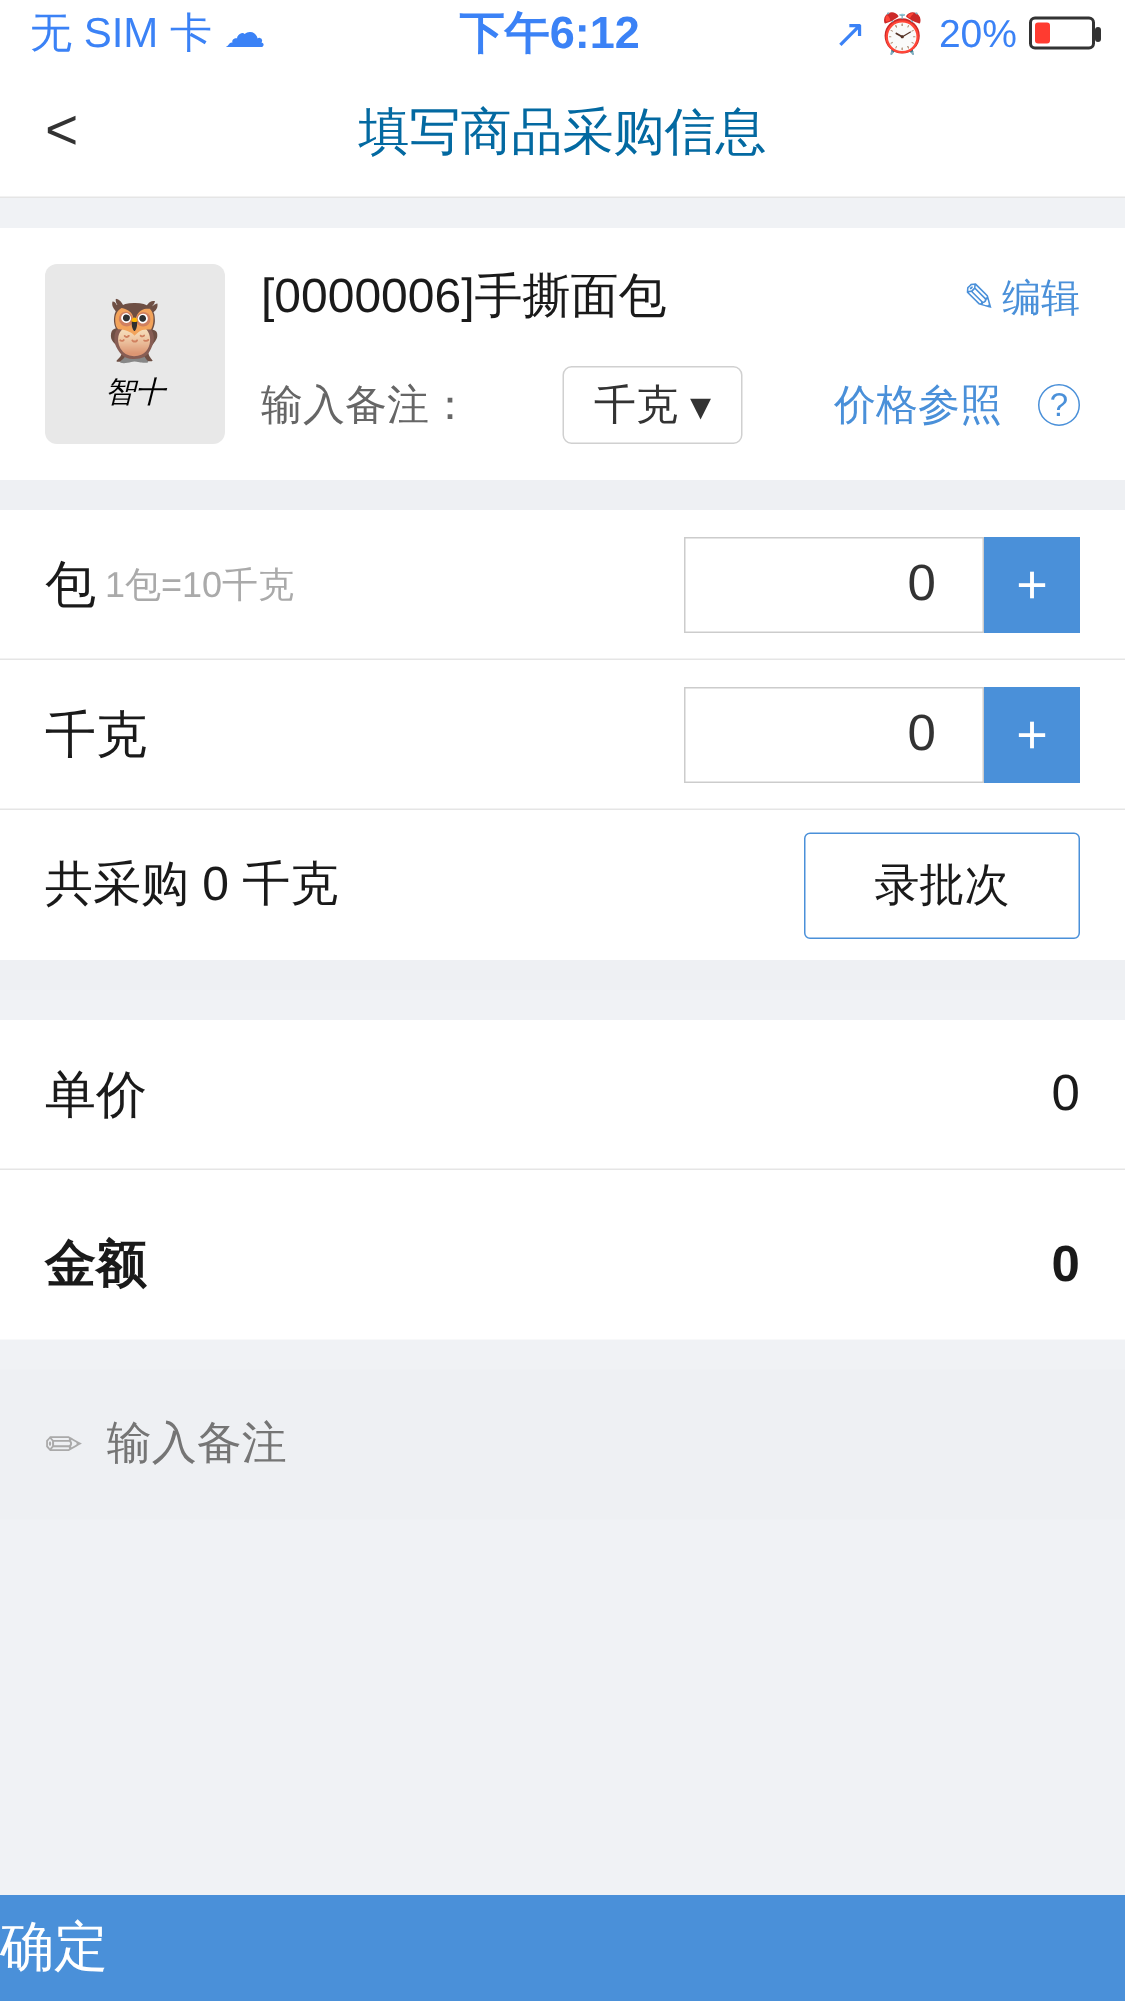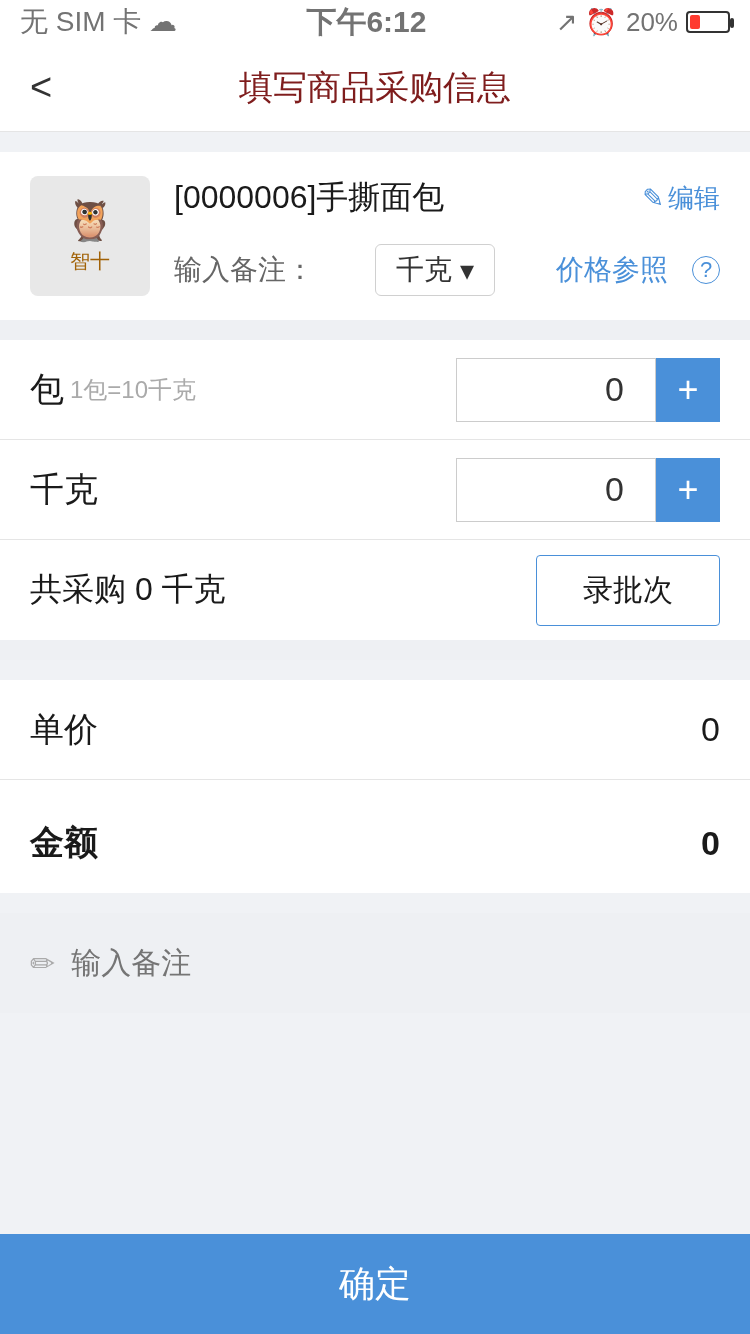--- a/index.html
+++ b/index.html
@@ -23,7 +23,7 @@
       justify-content: space-between;
       padding: 0 20px;
       font-size: 28px;
-      color: #737373;
+      color: #3b82f6;
     }
     .status-left { display: flex; align-items: center; gap: 10px; }
     .status-center { font-size: 30px; font-weight: 700; }

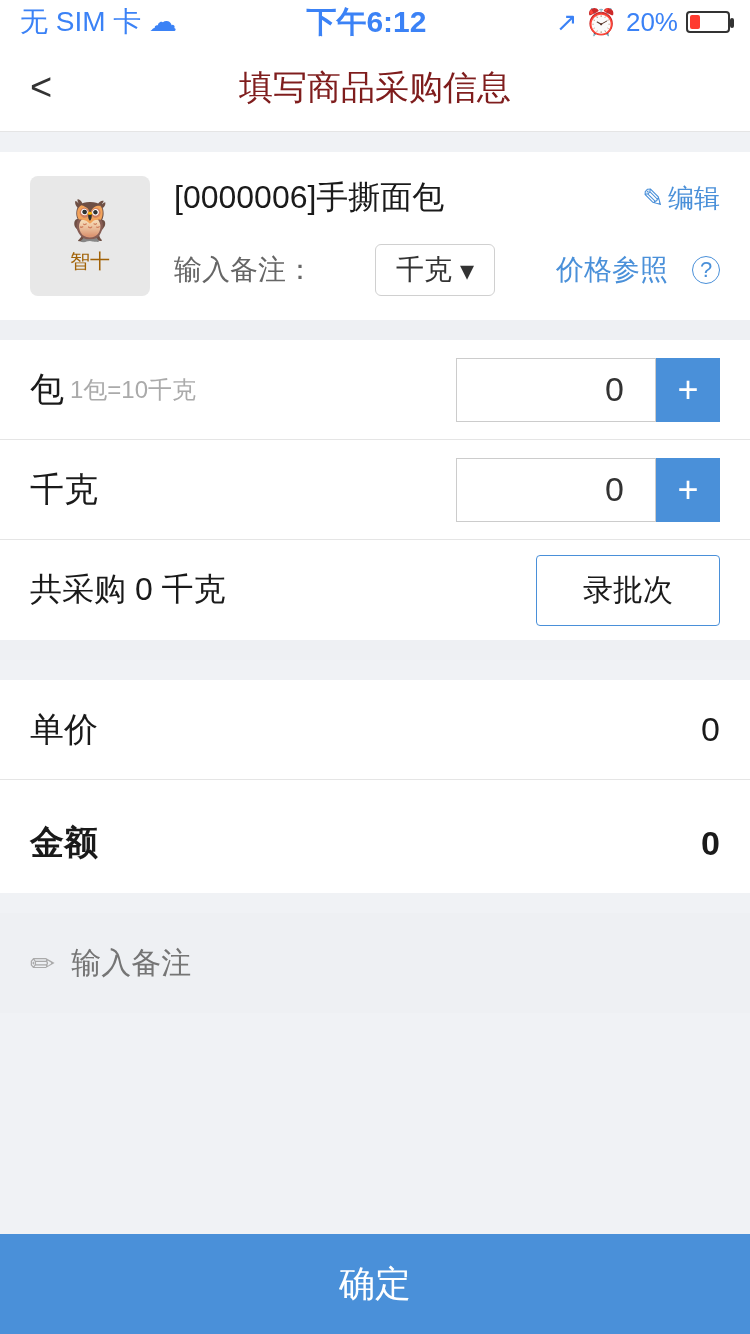--- a/index.html
+++ b/index.html
@@ -63,7 +63,7 @@
     .nav-title {
       font-size: 34px;
       font-weight: 500;
-      color: #7f1d1d;
+      color: #0369a1;
     }
 
     

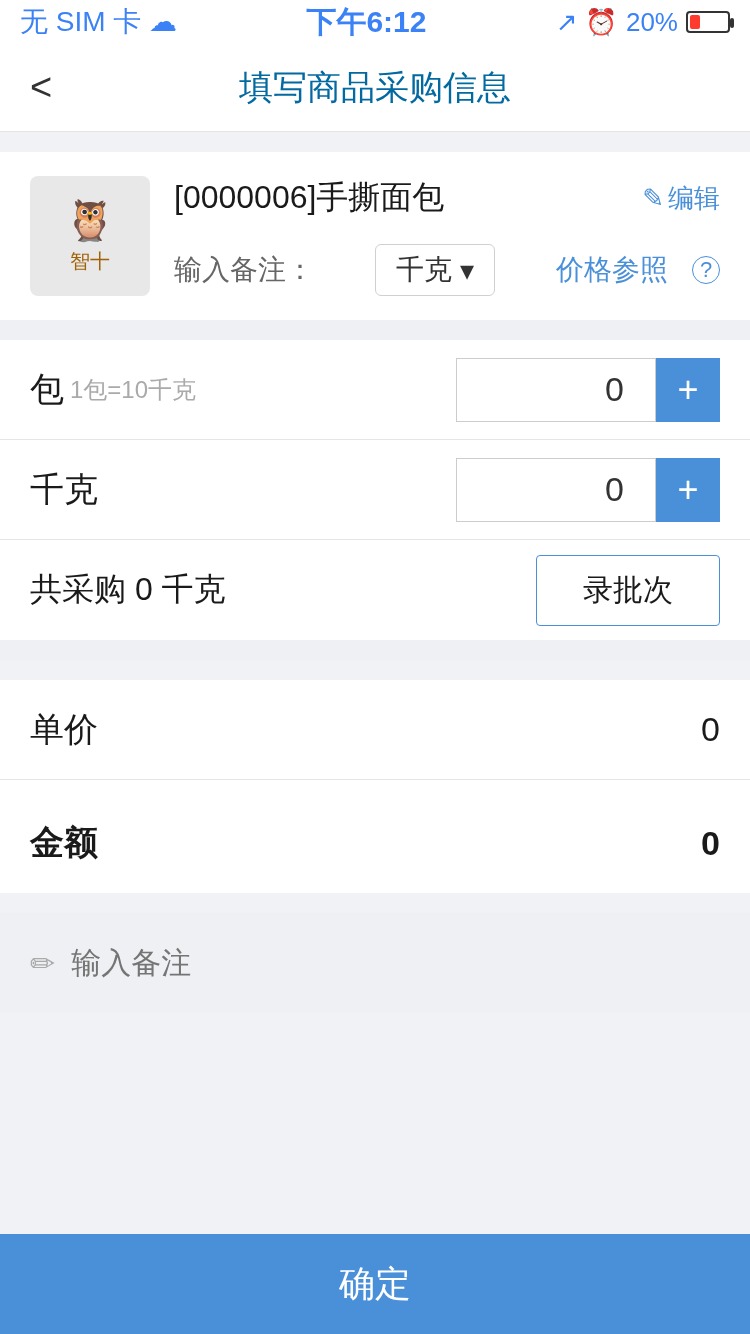--- a/index.html
+++ b/index.html
@@ -293,8 +293,9 @@
     }
     .owl-text {
       font-size: 20px;
-      color: #a16207;
+      color: #000000;
       margin-top: 4px;
+      font-style: italic;
     }
   </style>
 </head>

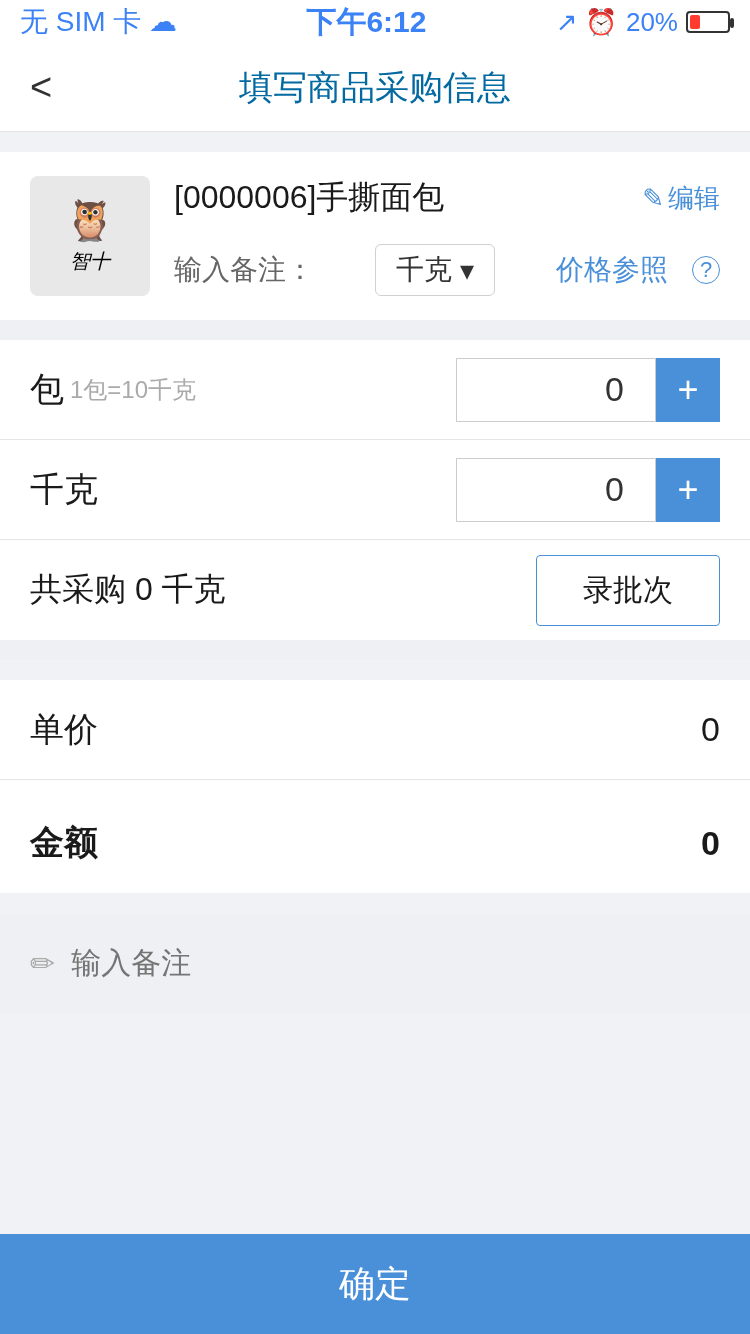--- a/index.html
+++ b/index.html
@@ -266,7 +266,7 @@
       bottom: 0;
       left: 0;
       width: 750px;
-      height: 100px;
+      height: 71px;
       background: #4a90d9;
       color: #fff;
       font-size: 36px;
@@ -274,7 +274,7 @@
       cursor: pointer;
       display: flex;
       align-items: center;
-      justify-content: center;
+      justify-content: flex-start;
     }
 
     

